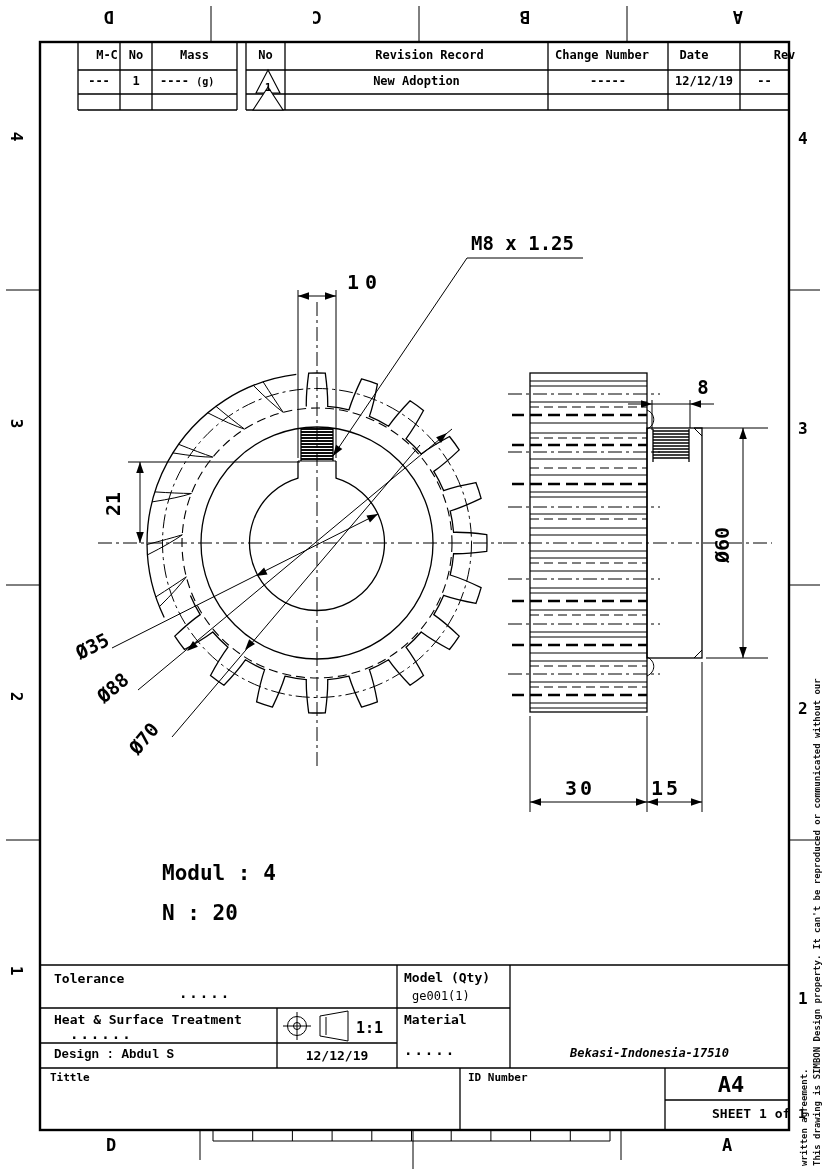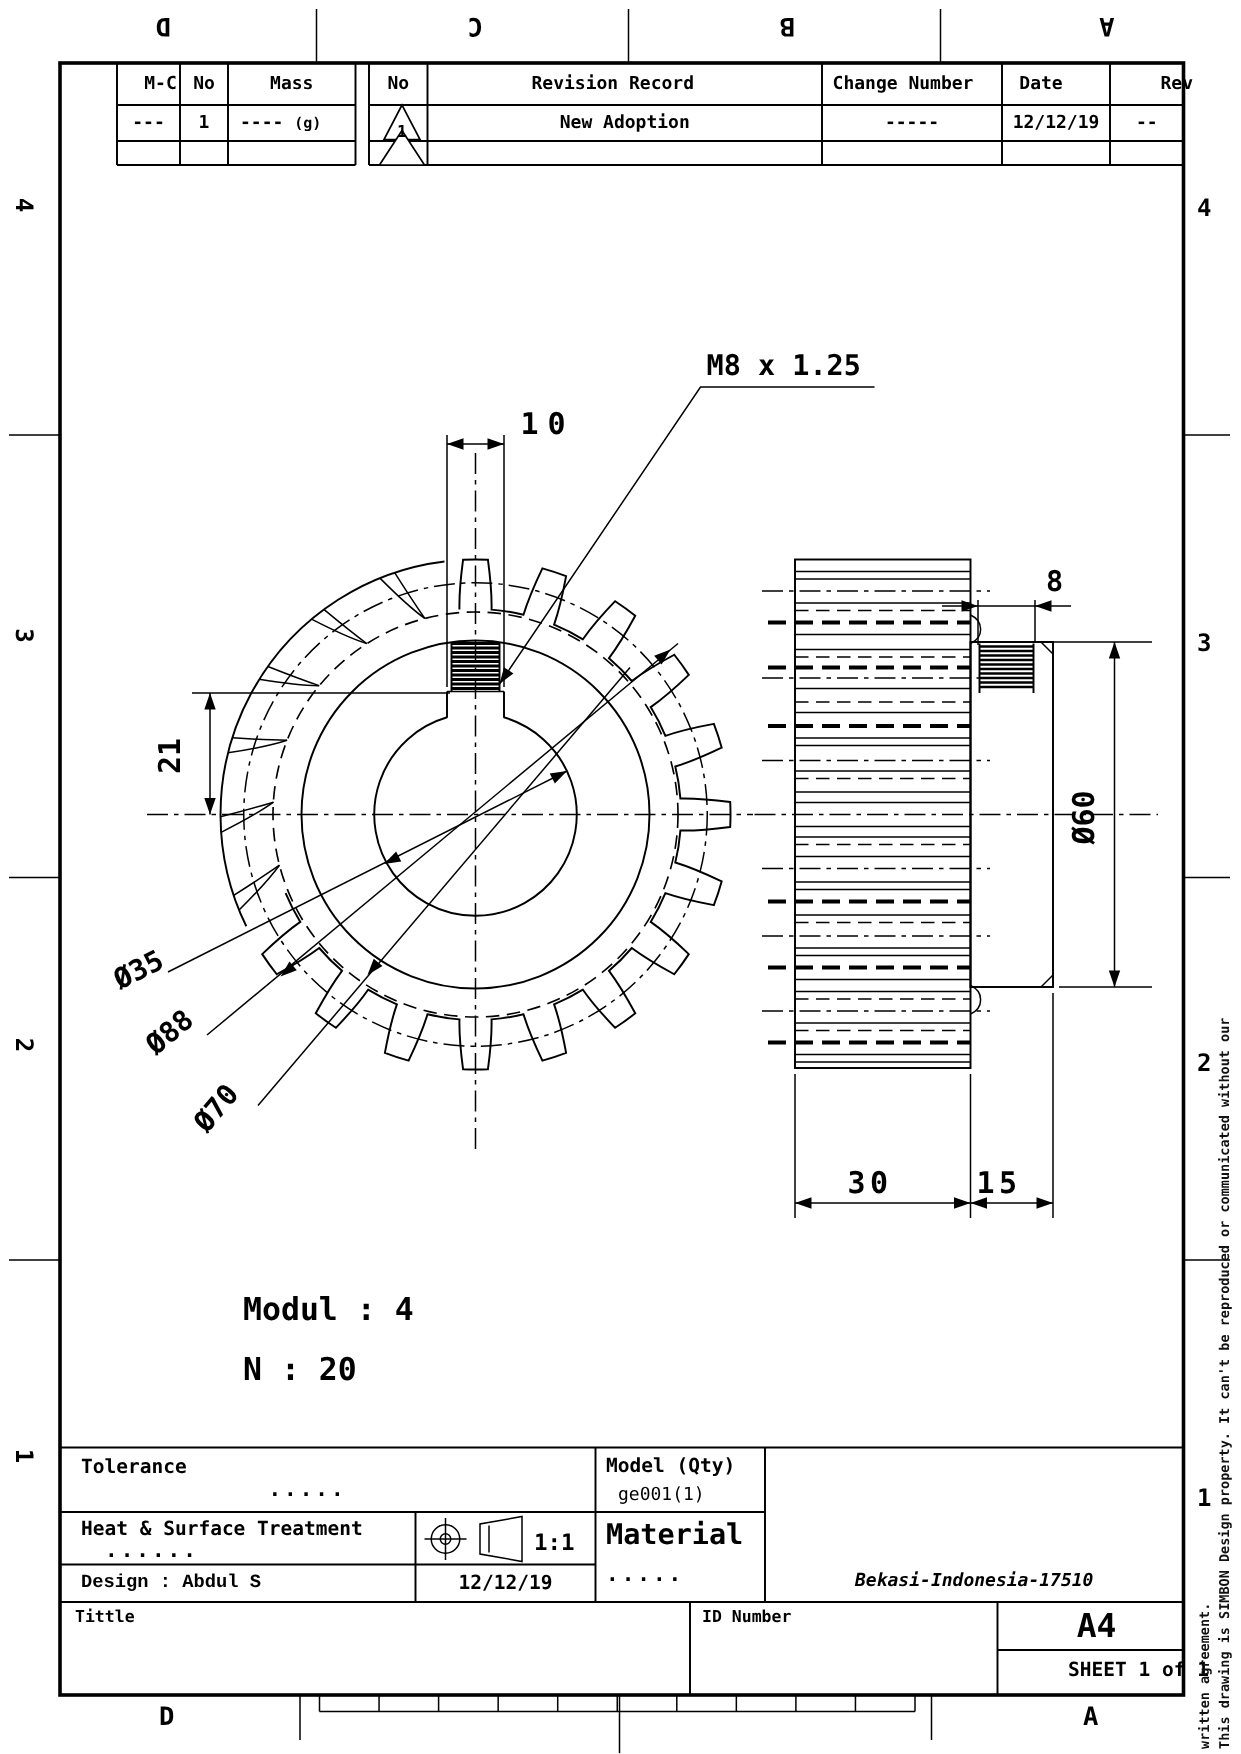--- a/index.html
+++ b/index.html
@@ -292,7 +292,7 @@
   <div class="t" style="left:160px;top:75px;width:75px;font-size:12px;"><span>----</span> <span class="sm">(g)</span></div>
 
   <div class="t ctr" style="left:246px;top:49px;width:39px;font-size:12px;">No</div>
-  <div class="t ctr" style="left:277px;top:49px;width:263px;font-size:12px;">Revision Record</div>
+  <div class="t ctr" style="left:298px;top:49px;width:263px;font-size:12px;">Revision Record</div>
   <div class="t ctr" style="left:548px;top:49px;width:108px;font-size:12px;">Change Number</div>
   <div class="t ctr" style="left:668px;top:49px;width:52px;font-size:12px;">Date</div>
   <div class="t ctr" style="left:740px;top:49px;width:49px;font-size:12px;padding-left:20px;">Rev</div>

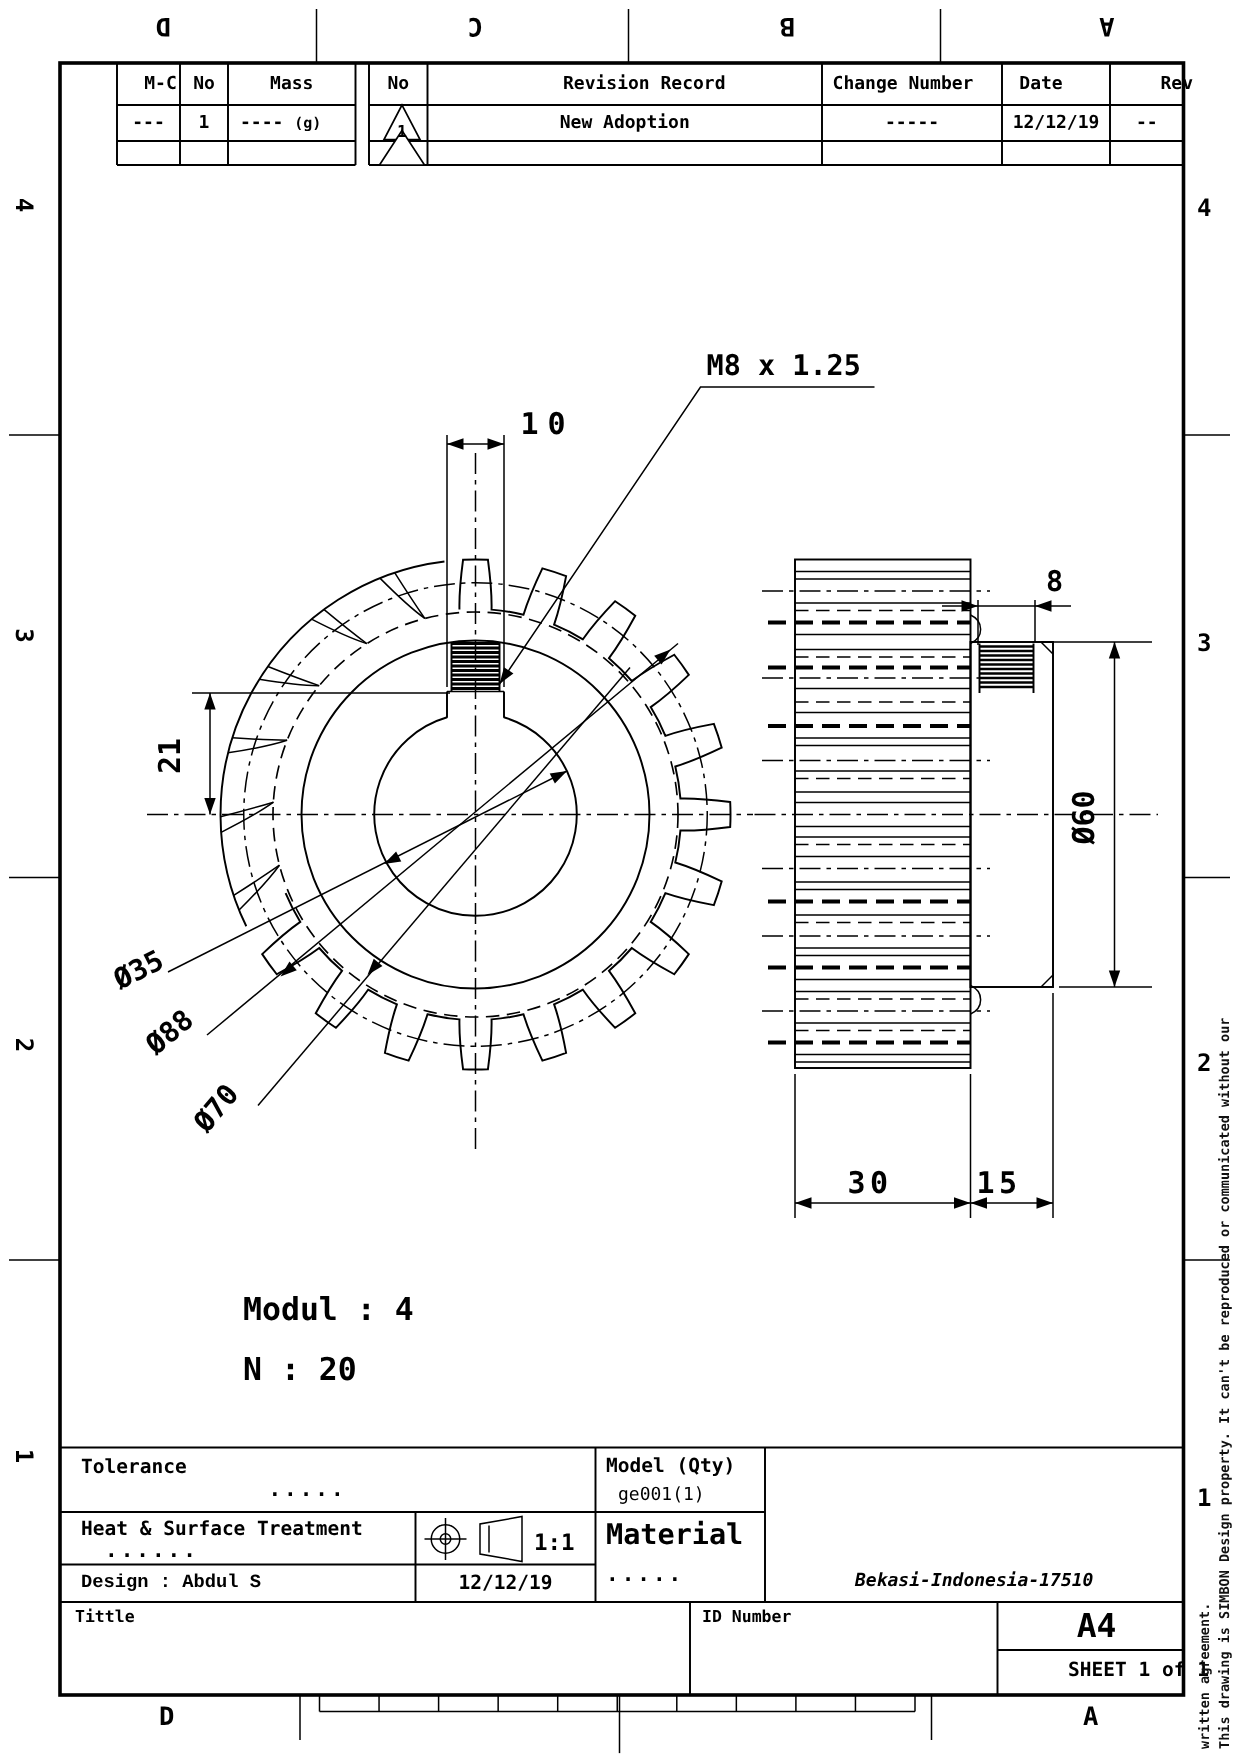--- a/index.html
+++ b/index.html
@@ -310,7 +310,7 @@
   <div class="t" style="left:356px;top:1020px;font-size:15px;">1:1</div>
   <div class="t" style="left:404px;top:971px;font-size:13px;">Model (Qty)</div>
   <div class="t" style="left:412px;top:990px;font-size:12px;font-weight:normal;">ge001(1)</div>
-  <div class="t" style="left:404px;top:1013px;font-size:19px;">Material</div>
+  <div class="t" style="left:404px;top:1013px;font-size:13px;">Material</div>
   <div class="t" style="left:404px;top:1043px;font-size:14px;letter-spacing:2px;">.....</div>
   <div class="t ctr it" style="left:510px;top:1047px;width:279px;font-size:12px;">Bekasi-Indonesia-17510</div>
   <div class="t" style="left:50px;top:1072px;font-size:11px;">Tittle</div>

